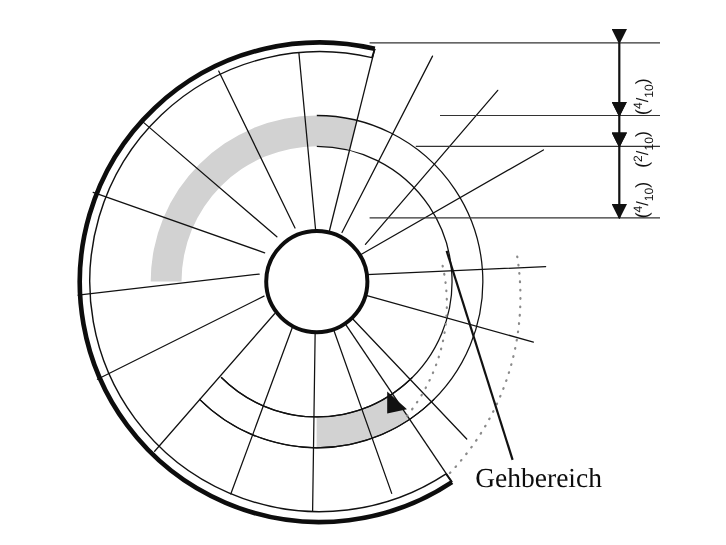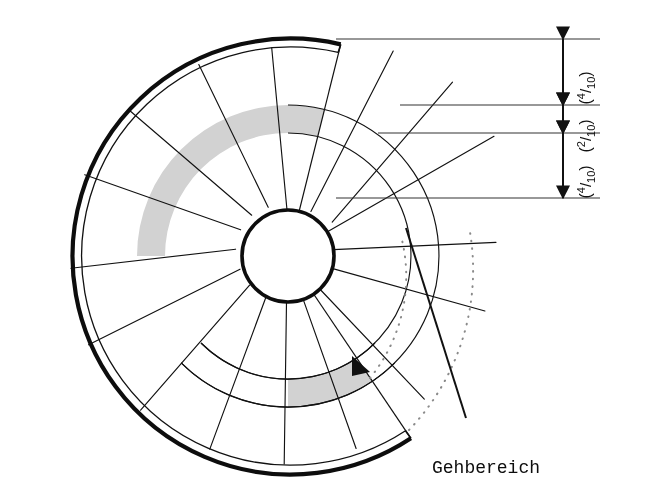--- a/index.html
+++ b/index.html
@@ -29,11 +29,10 @@
   .dimlabel .sl{font-size:15px;}
   #caption{
     position:absolute;
-    font-size:18px;
+    font-size:25px;
     color:#0d0d0d;
     white-space:nowrap;
-    font-family:Liberation Mono, monospace;
-    margin-top:36px;
+    font-family:Liberation Serif, serif;
   }
 </style>
 </head>

